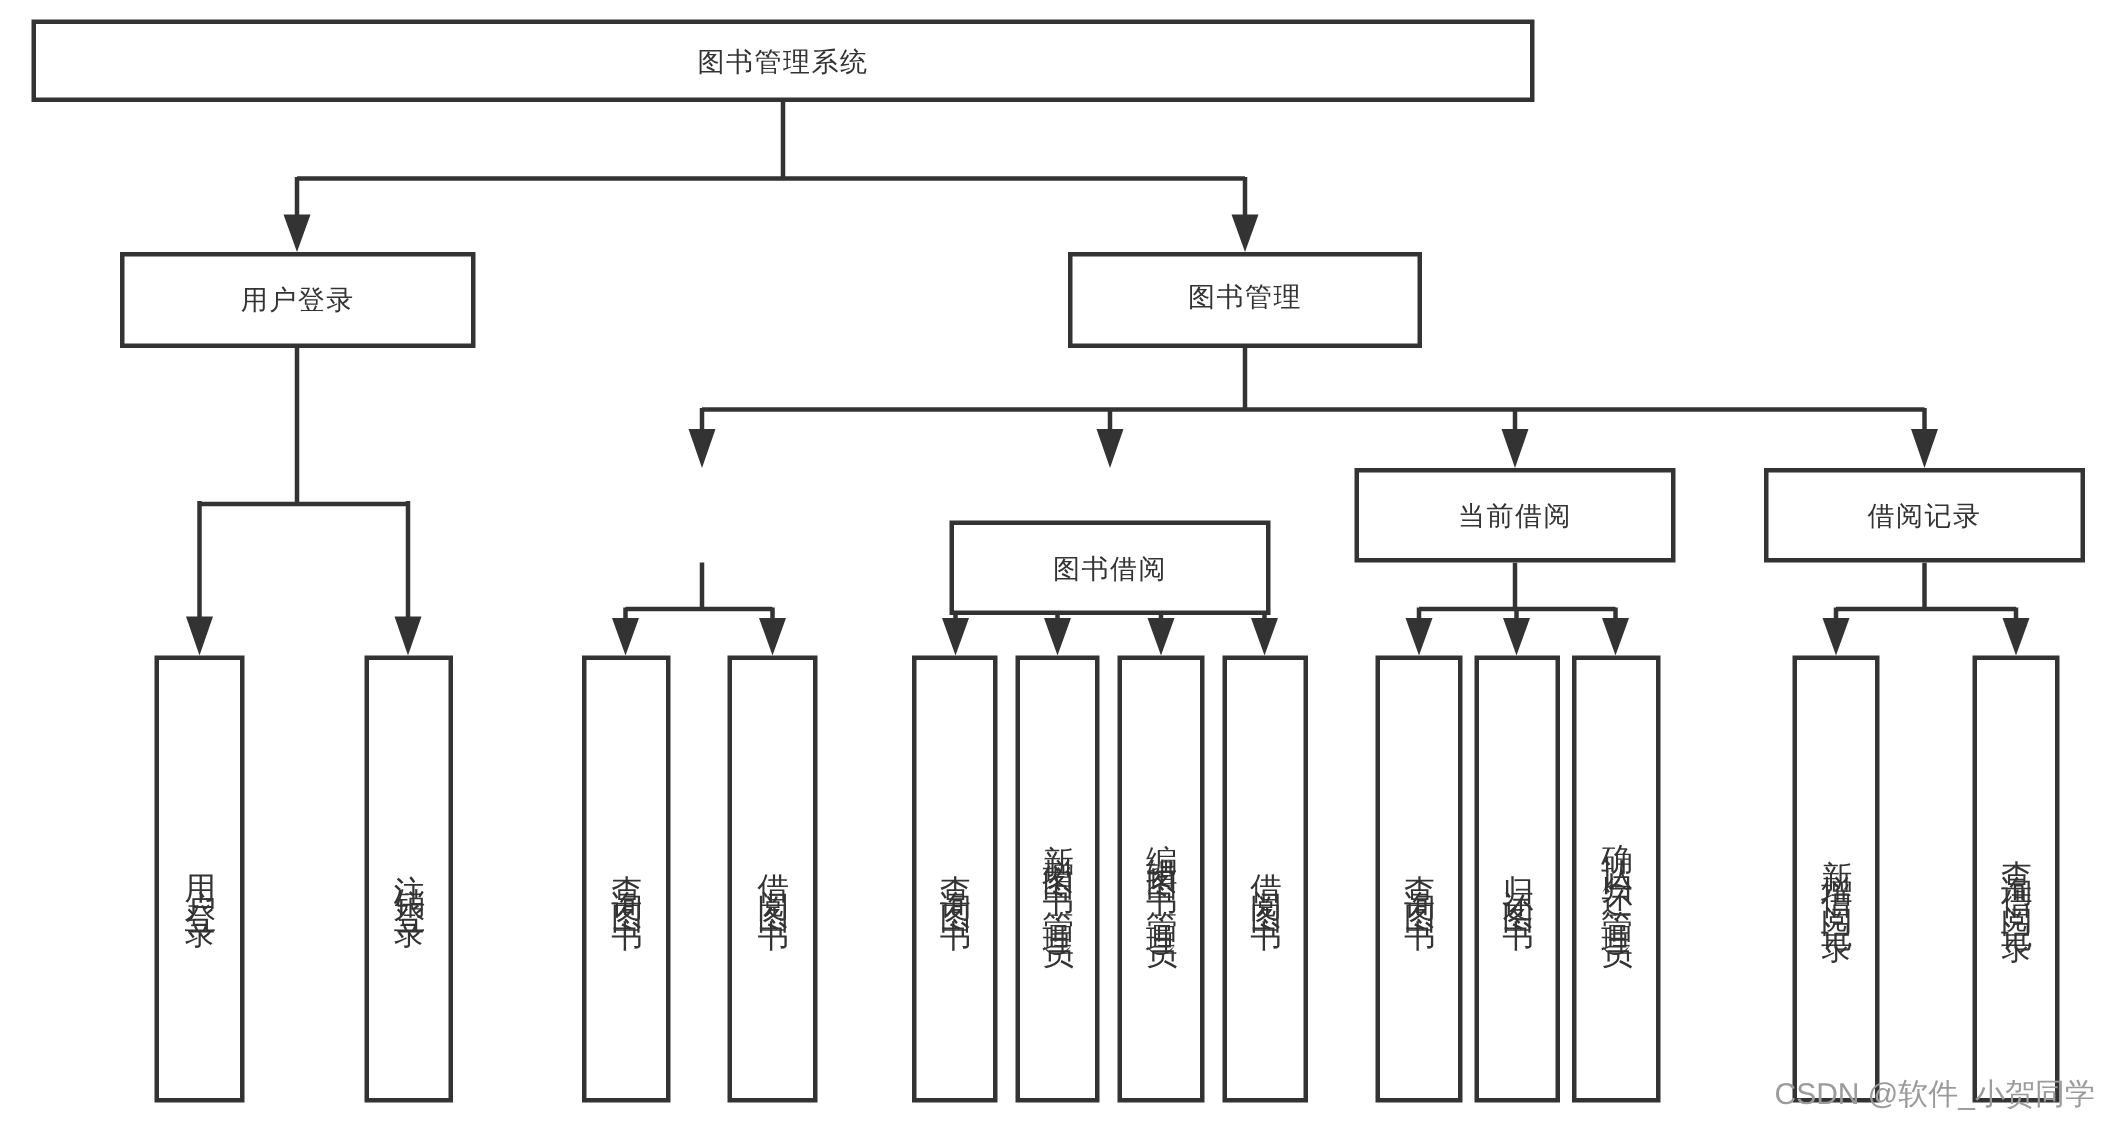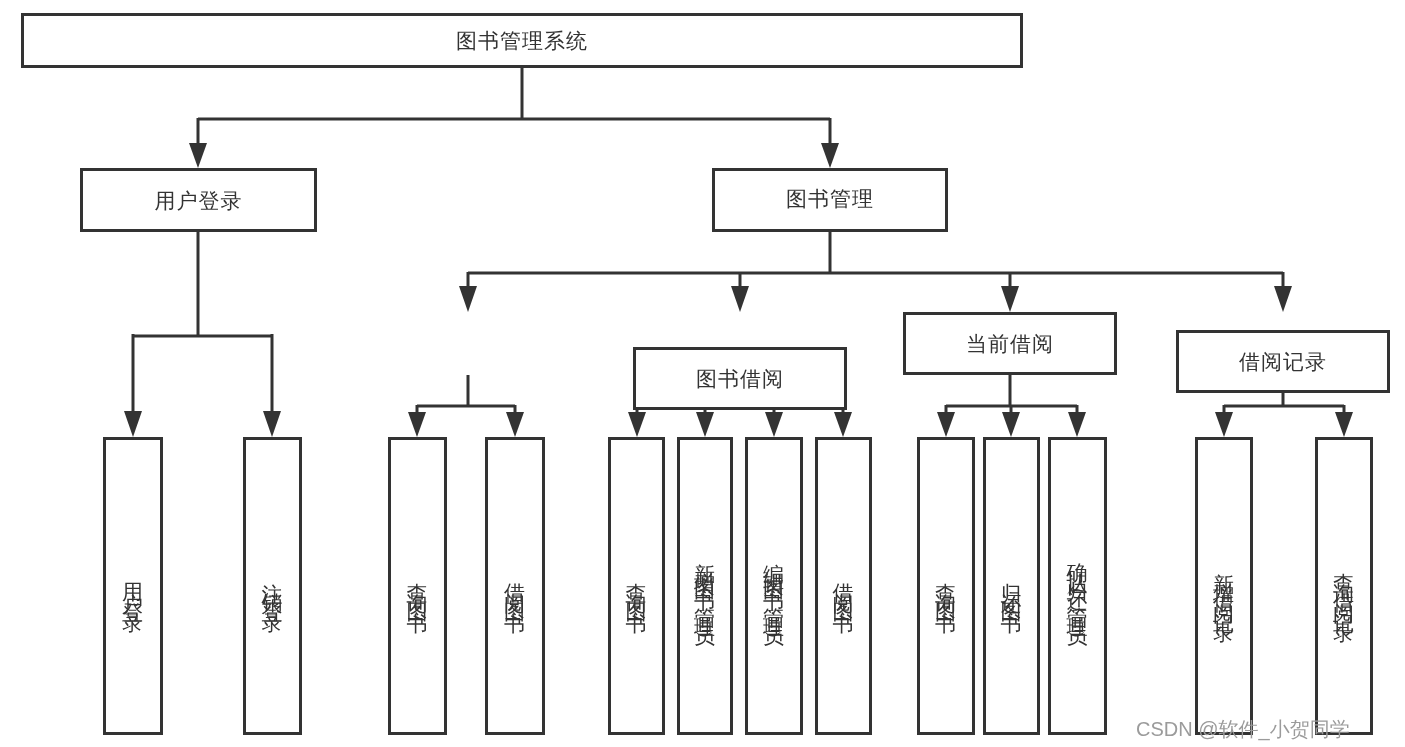--- a/index.html
+++ b/index.html
@@ -27,7 +27,7 @@
     align-items: center;
     justify-content: center;
     z-index: 2;
-    font-size: 21px;
+    font-size: 18px;
     letter-spacing: 1px;
     white-space: nowrap;
   }

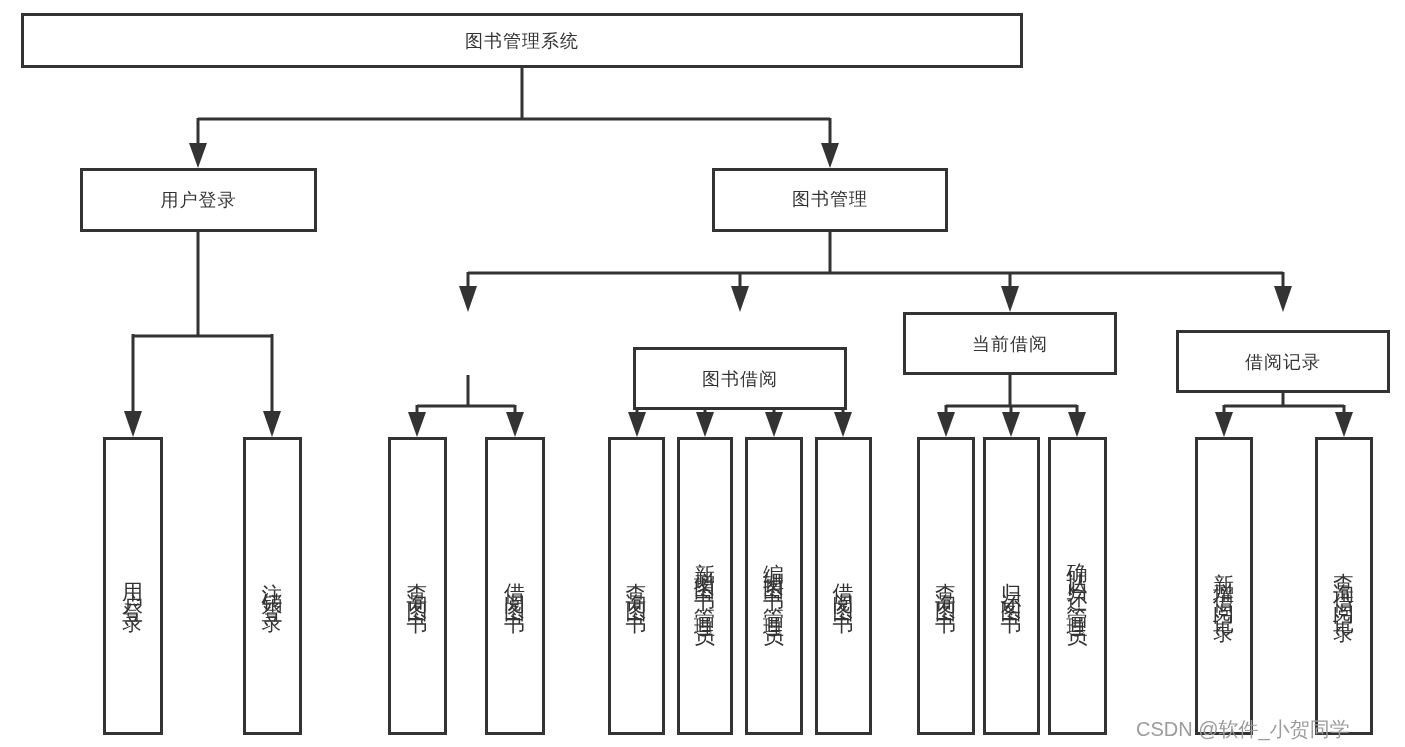--- a/index.html
+++ b/index.html
@@ -47,7 +47,7 @@
   #n-new-book-rec    { left: 361px;  top: 312px; width: 214px;  height: 63px; }
   #n-book-borrow     { left: 633px;  top: 312px; width: 214px;  height: 63px; margin-top: 35px; }
   #n-current-borrow  { left: 903px;  top: 312px; width: 214px;  height: 63px; }
-  #n-borrow-records  { left: 1176px; top: 312px; width: 214px;  height: 63px; margin-top: 18px; }
+  #n-borrow-records  { left: 1176px; top: 312px; width: 214px;  height: 63px; }
   .leaf { top: 437px; height: 298px; }
   #n-leaf-user-login     { left: 103px;  width: 60px; }
   #n-leaf-logout         { left: 243px;  width: 59px; }

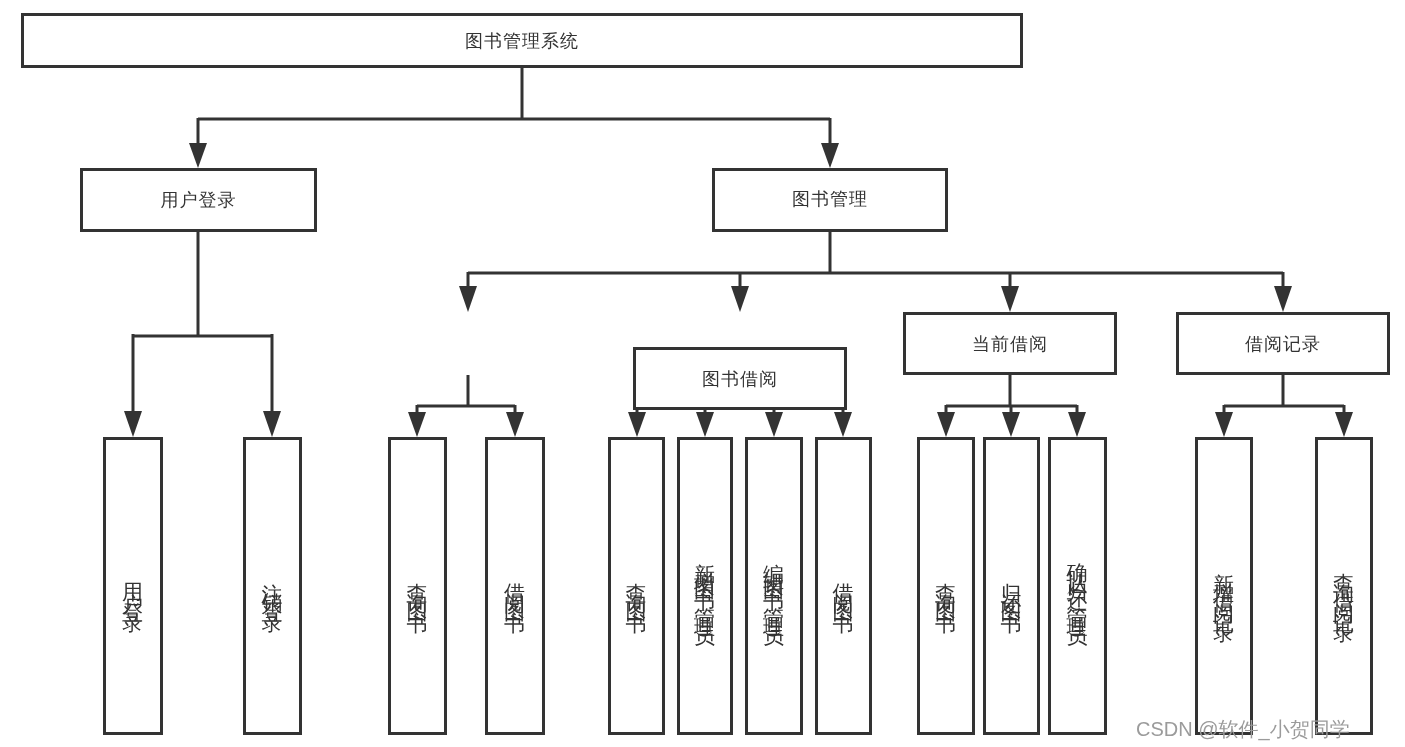--- a/index.html
+++ b/index.html
@@ -64,7 +64,7 @@
   #n-leaf-query-record   { left: 1315px; width: 58px; }
   #watermark {
     position: absolute;
-    left: 1136px;
+    left: 1183px;
     top: 716px;
     z-index: 3;
     color: #9b9b9b;

